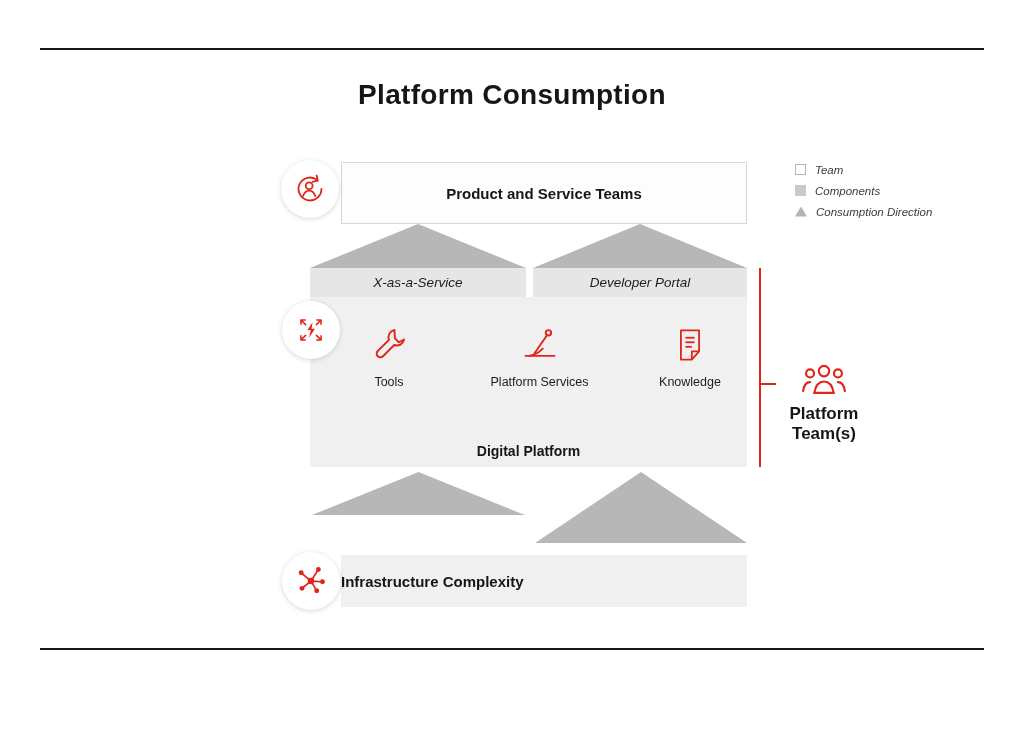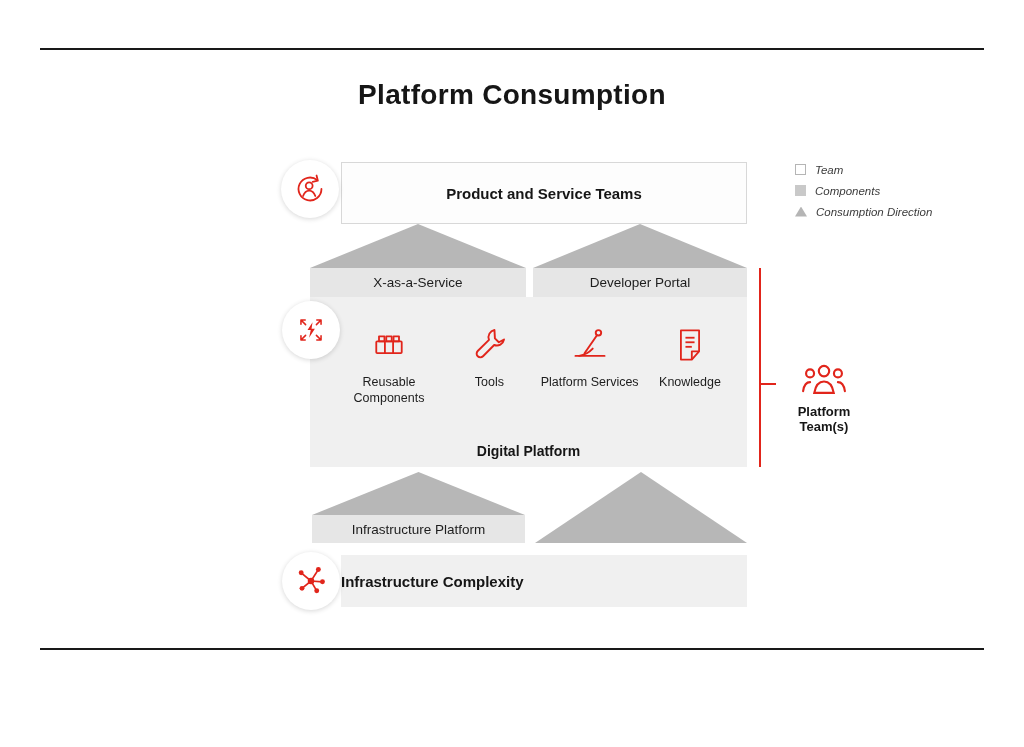--- a/index.html
+++ b/index.html
@@ -38,7 +38,7 @@
   .tri.r2-right { left:535px; top:472px; width:212px; height:71px; }
 
   .band { position:absolute; background:#e6e6e6; display:flex; align-items:center;
-    justify-content:center; font-size:13.5px; font-weight:500; color:#1d1d1d; }
+    justify-content:center; font-size:13.5px; font-weight:500; color:#1d1d1d;font-style:italic; }
   .band.xaas { left:310px; top:268px; width:216px; height:29px; }
   .band.devportal { left:533px; top:268px; width:214px; height:29px;text-align:right; }
   .band.infraplat { left:312px; top:515px; width:213px; height:28px; }

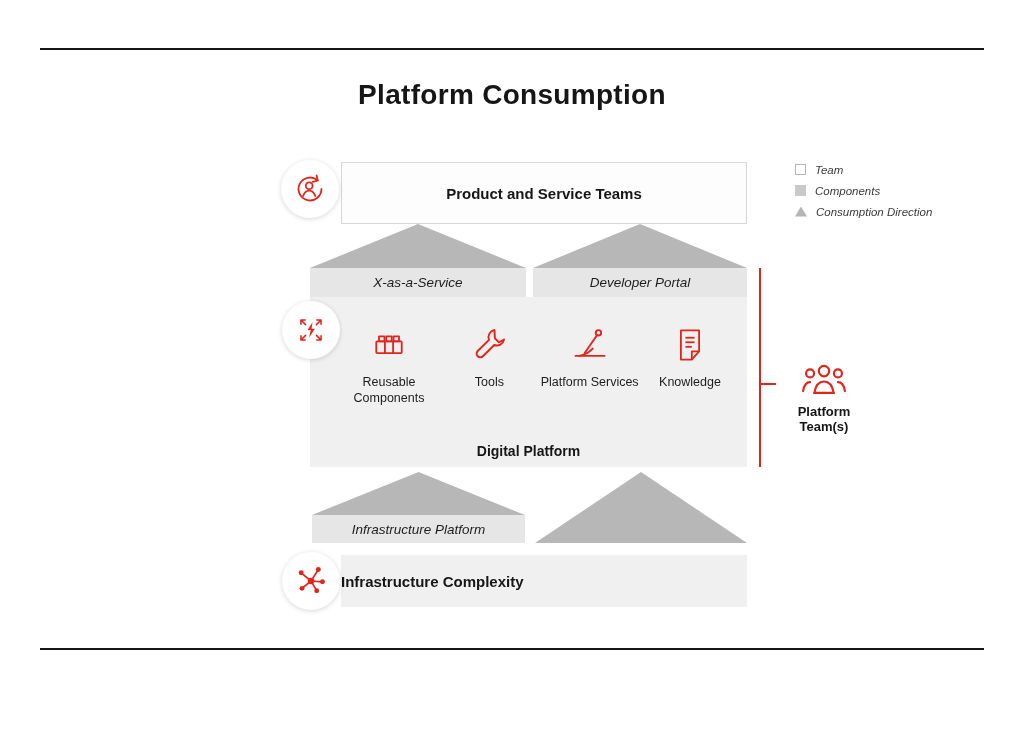--- a/index.html
+++ b/index.html
@@ -136,19 +136,6 @@
   <div class="digital-box">
     <div class="dp-items">
 
-      <div class="dp-item">
-        <svg width="40" height="40" viewBox="0 0 44 44">
-          <g fill="none" stroke="#e1251b" stroke-width="2" stroke-linejoin="round">
-            <rect x="8" y="18" width="28" height="13" rx="1"></rect>
-            <rect x="11" y="12.5" width="6" height="5.5"></rect>
-            <rect x="19" y="12.5" width="6" height="5.5"></rect>
-            <rect x="27" y="12.5" width="6" height="5.5"></rect>
-            <line x1="17.5" y1="18" x2="17.5" y2="31"></line>
-            <line x1="26.5" y1="18" x2="26.5" y2="31"></line>
-          </g>
-        </svg>
-        <div class="lbl">Reusable Components</div>
-      </div>
 
       <div class="dp-item">
         <svg width="40" height="40" viewBox="0 0 44 44">

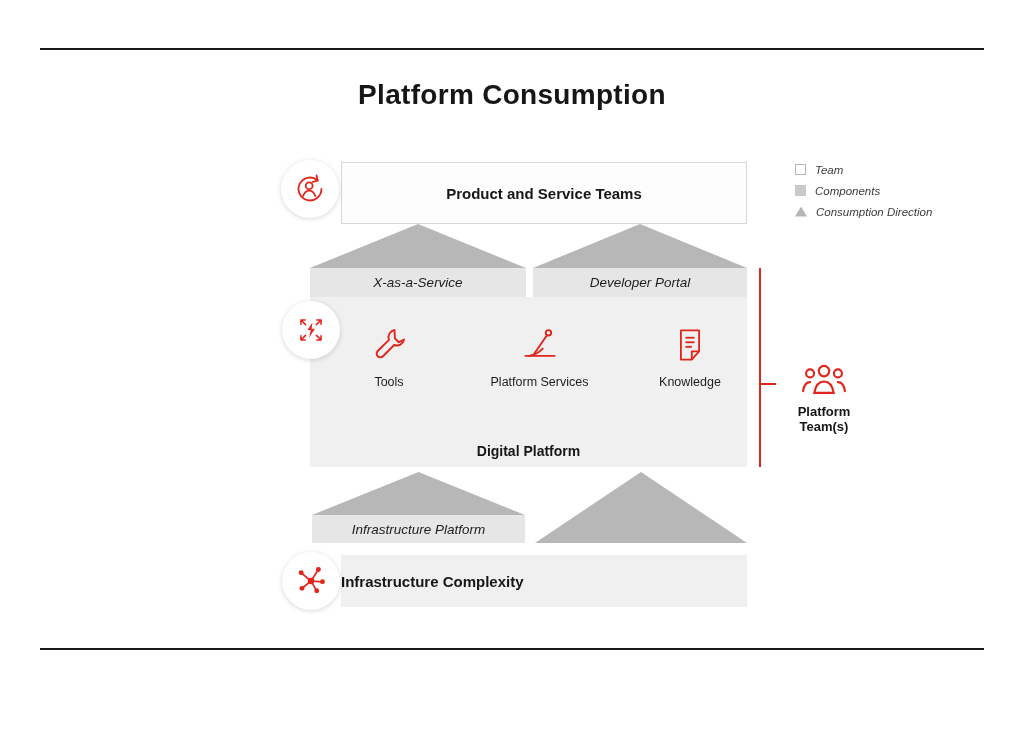--- a/index.html
+++ b/index.html
@@ -60,7 +60,7 @@
 
   .platform-team { position:absolute; left:776px; top:360px; width:96px;
     display:flex; flex-direction:column; align-items:center; }
-  .platform-team .lbl { margin-top:6px; font-size:13px; font-weight:700;
+  .platform-team .lbl { margin-top:6px; font-size:17px; font-weight:700;
     color:#161616; text-align:center; line-height:1.18; }
 
   .infra-box { position:absolute; left:341px; top:555px; width:406px; height:52px;

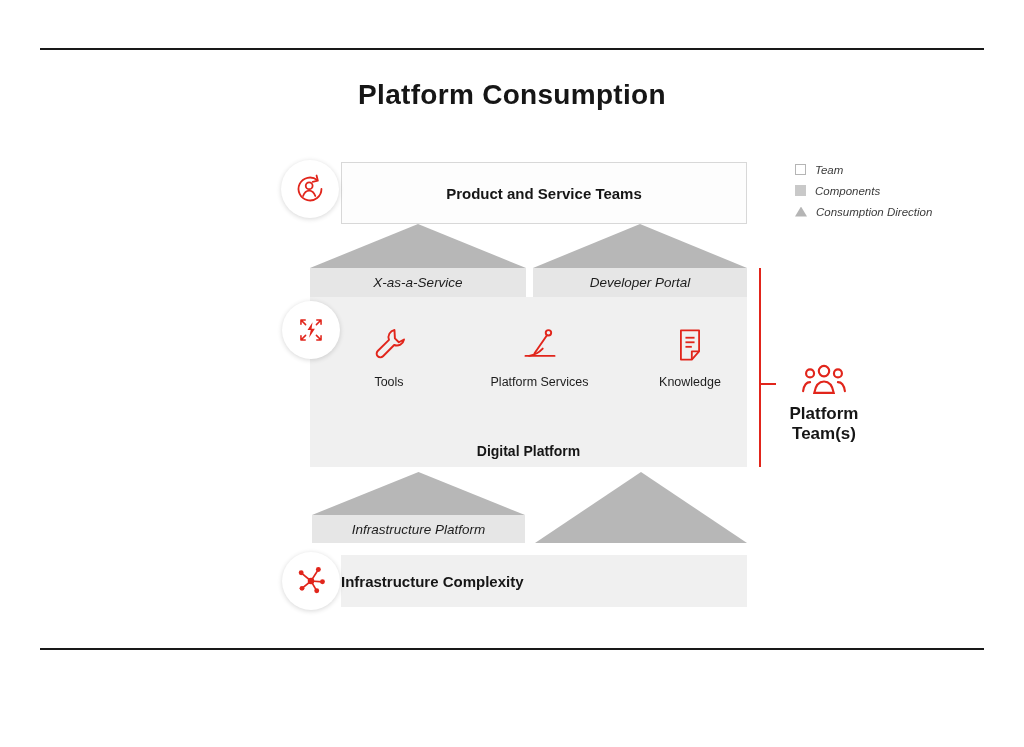--- a/index.html
+++ b/index.html
@@ -193,9 +193,6 @@
   <div class="tri r2-left"></div>
   <div class="tri r2-right"></div>
 
-  <div class="band infraplat">
-    <span>Infrastructure Platform</span>
-  </div>
 
   <div class="circle-badge" style="left:282px; top:552px;">
     <svg width="36" height="36" viewBox="0 0 44 44">

